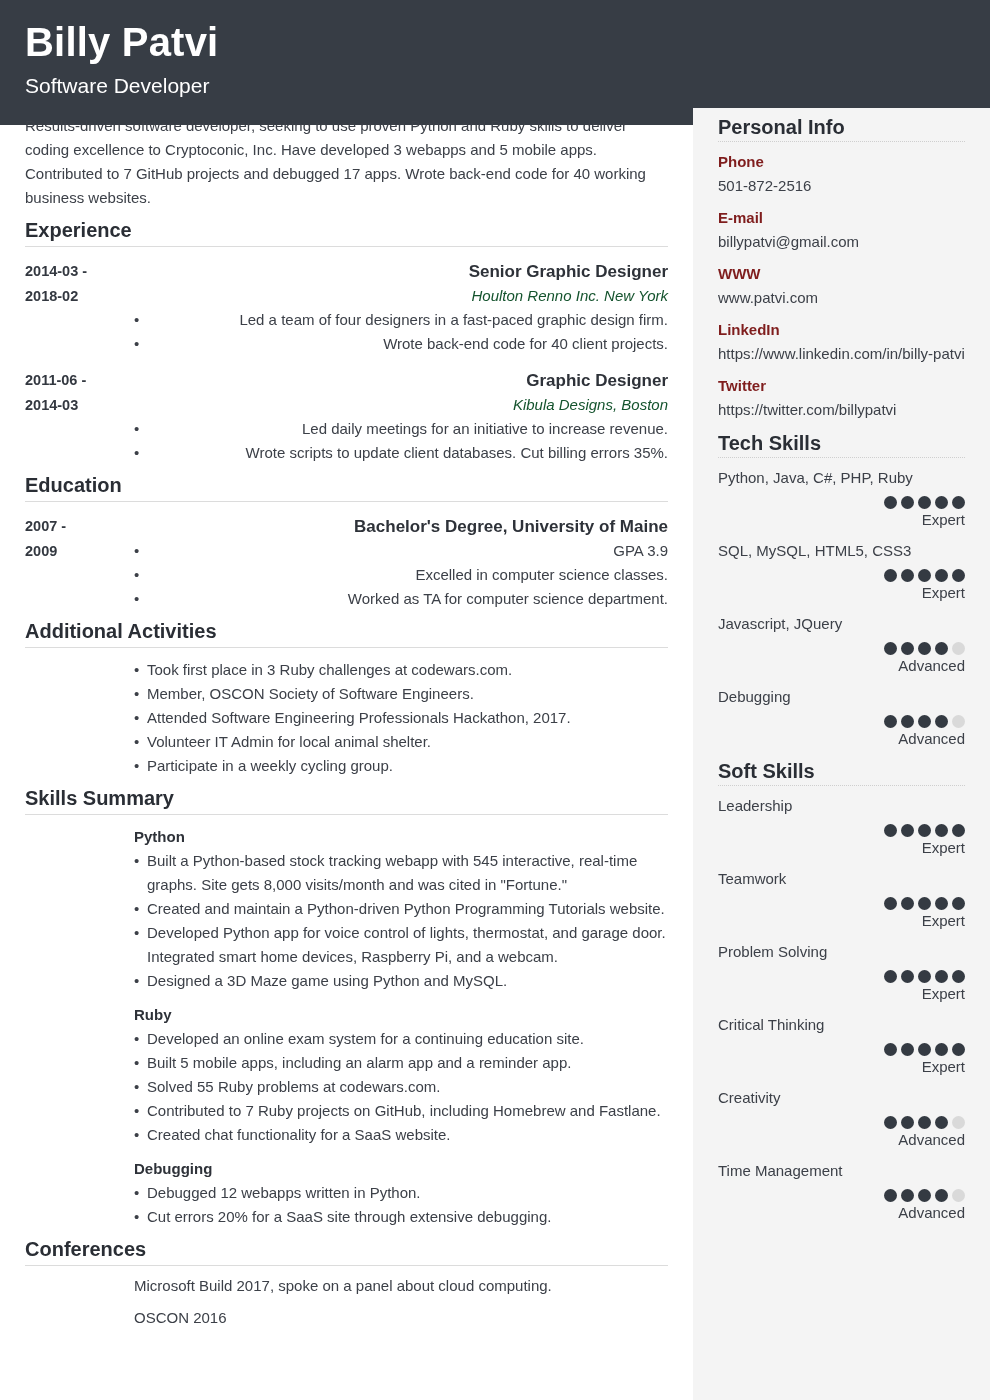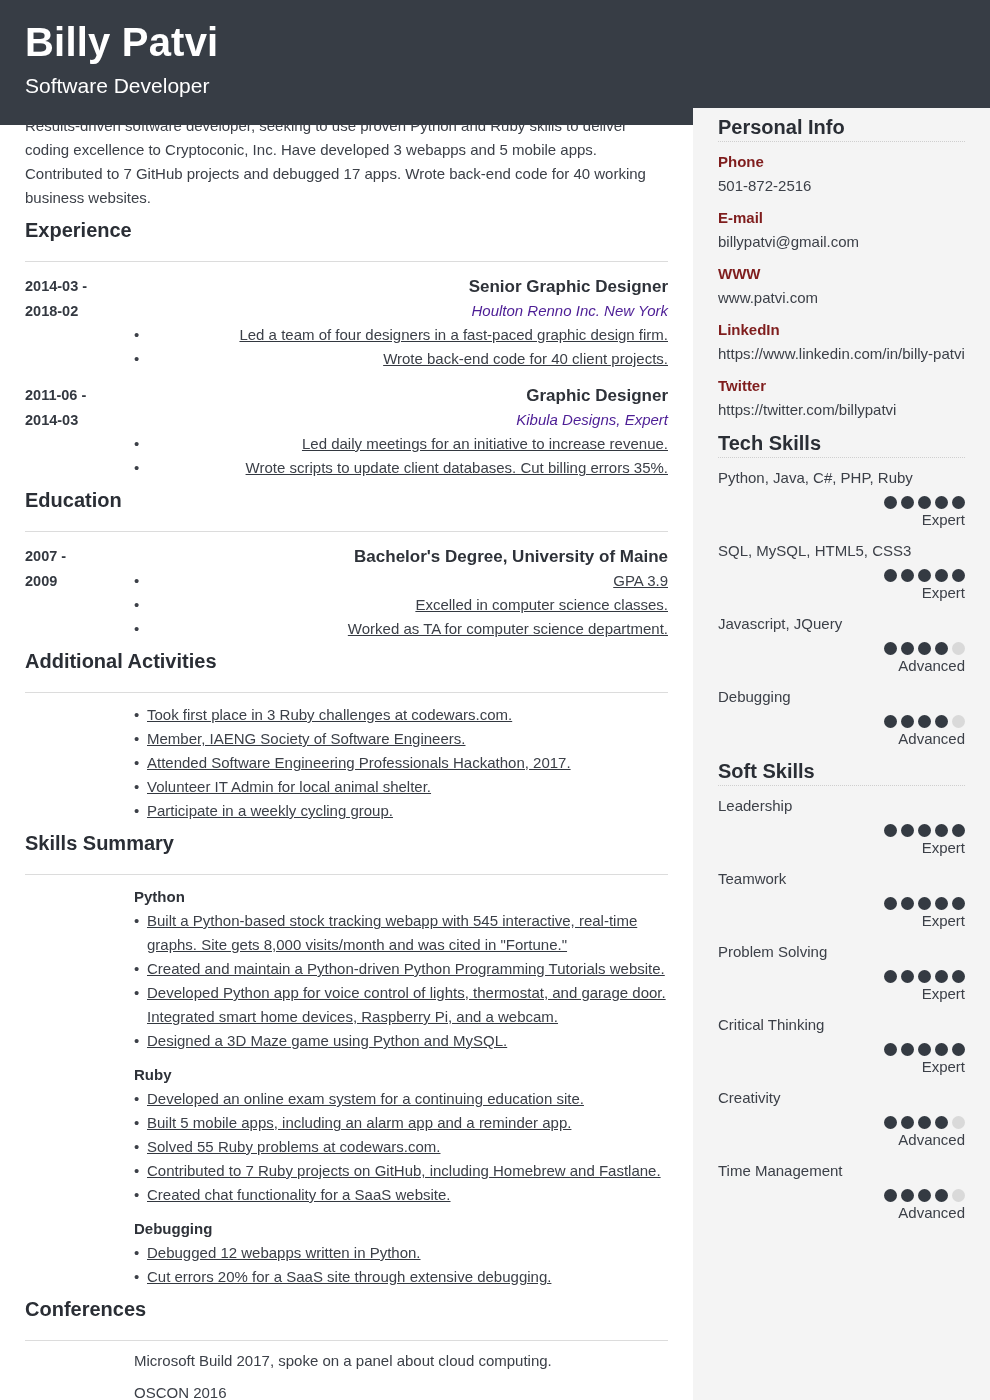--- a/index.html
+++ b/index.html
@@ -15,7 +15,7 @@
   .main { position: absolute; left: 25px; top: 108px; width: 643px; }
   .summary { font-size: 15px; line-height: 24px; color: #3c4048; margin-top: 6px; }
 
-  .section-title { font-size: 20px; font-weight: bold; color: #2a2e35; border-bottom: 1px solid #dcdcdc; padding-bottom: 19px; }
+  .section-title { font-size: 20px; font-weight: bold; color: #2a2e35; border-bottom: 1px solid #dcdcdc; padding-bottom: 4px; }
   .sec { margin-top: 9px; }
 
   .entry { display: flex; margin-top: 12px; }

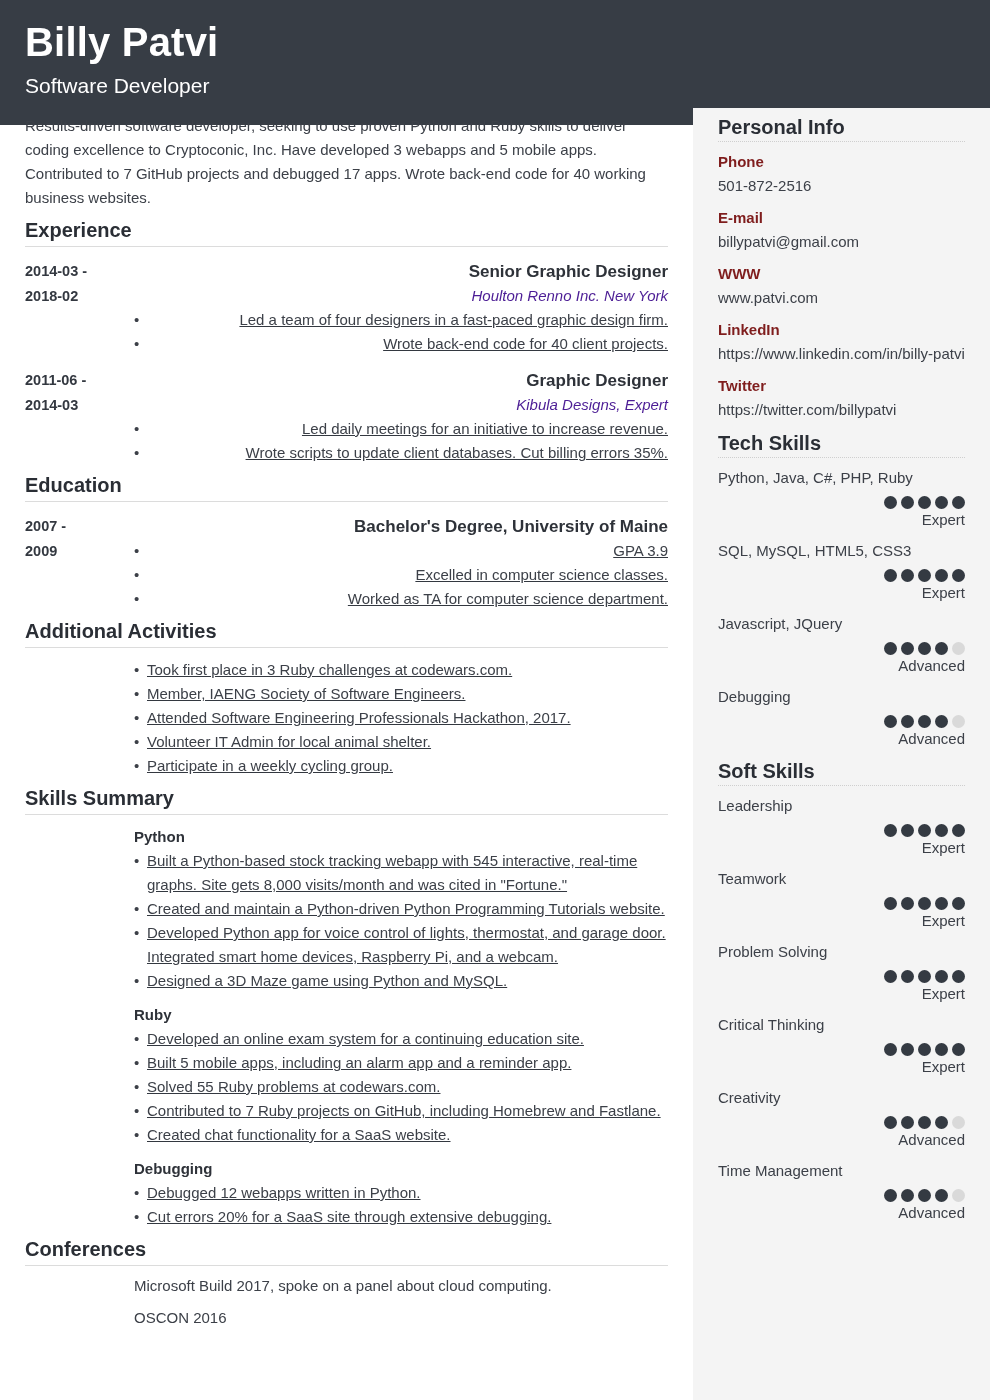--- a/index.html
+++ b/index.html
@@ -22,7 +22,7 @@
   .entry .dates { width: 109px; font-size: 14.5px; font-weight: bold; line-height: 25px; color: #333840; }
   .entry .body { flex: 1; text-align: right; }
   .entry .role { font-size: 17px; font-weight: bold; line-height: 25px; color: #2e3239; }
-  .entry .company { font-size: 15px; font-style: italic; line-height: 24px; color: #4c1d95; }
+  .entry .company { font-size: 15px; font-style: italic; line-height: 24px; color: #14532d; }
 
   ul.bullets { list-style: none; text-decoration: underline; }
   ul.bullets li { font-size: 15px; line-height: 24px; color: #3c4048; padding-left: 13px; position: relative; }

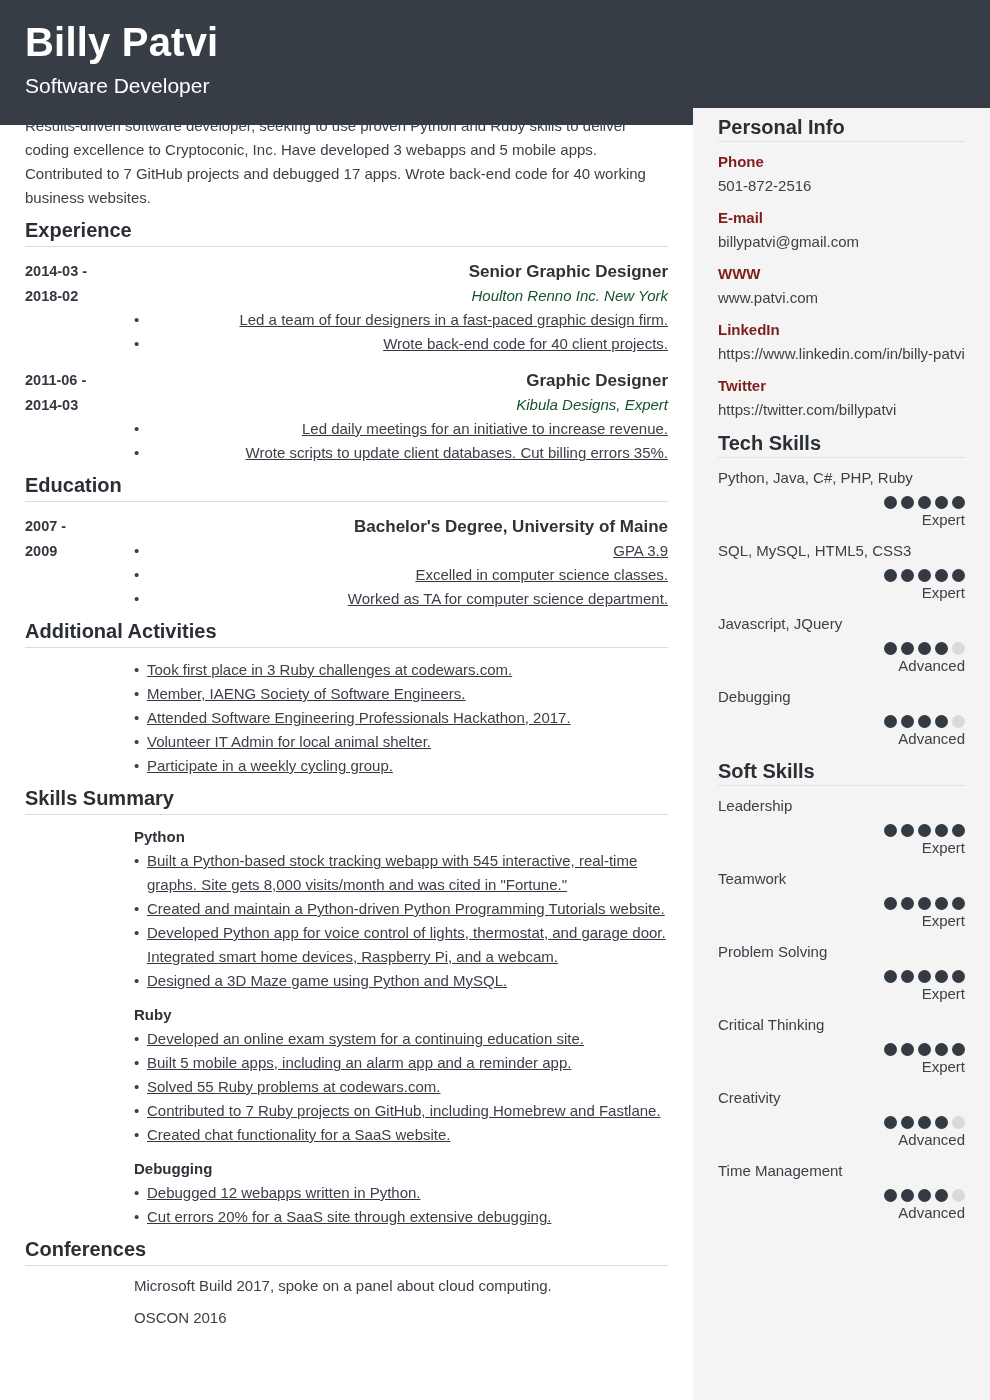--- a/index.html
+++ b/index.html
@@ -24,7 +24,7 @@
   .entry .role { font-size: 17px; font-weight: bold; line-height: 25px; color: #2e3239; }
   .entry .company { font-size: 15px; font-style: italic; line-height: 24px; color: #14532d; }
 
-  ul.bullets { list-style: none; text-decoration: underline; }
+  ul.bullets { list-style: none; }
   ul.bullets li { font-size: 15px; line-height: 24px; color: #3c4048; padding-left: 13px; position: relative; }
   ul.bullets li::before { content: "•"; position: absolute; left: 0; top: 0; }
 

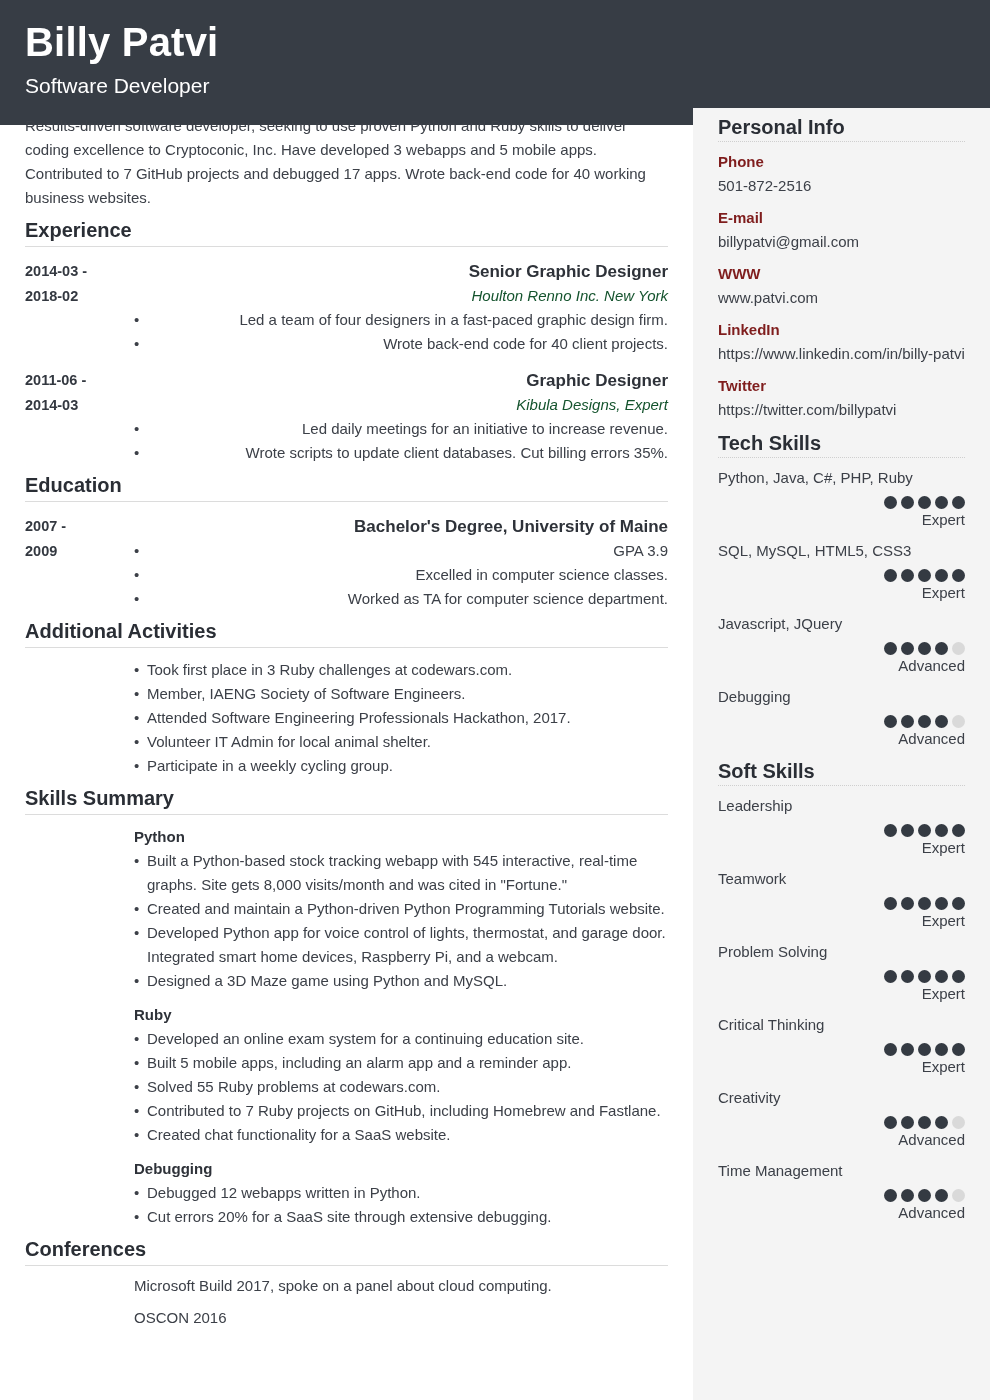--- a/index.html
+++ b/index.html
@@ -218,7 +218,7 @@
       </div>
       <div class="body">
         <div class="role">Graphic Designer</div>
-        <div class="company">Kibula Designs, Expert</div>
+        <div class="company">Kibula Designs, Boston</div>
         <ul class="bullets">
           <li>Led daily meetings for an initiative to increase revenue.</li>
           <li>Wrote scripts to update client databases. Cut billing errors 35%.</li>

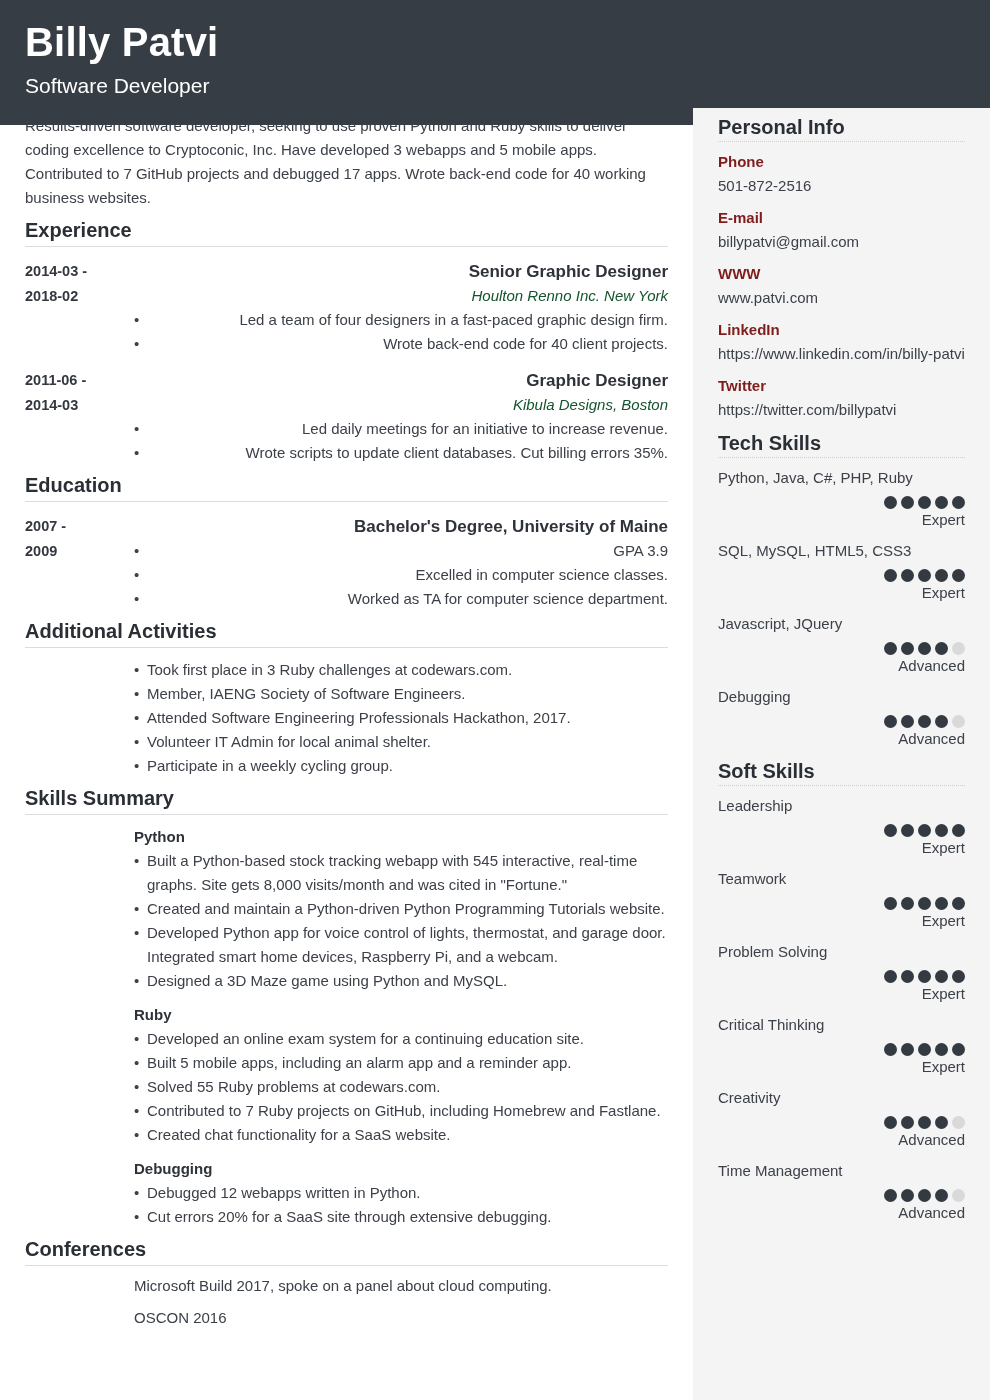--- a/index.html
+++ b/index.html
@@ -249,7 +249,7 @@
     <div class="section-title">Additional Activities</div>
     <ul class="bullets indent" style="margin-top:10px;">
       <li>Took first place in 3 Ruby challenges at codewars.com.</li>
-      <li>Member, IAENG Society of Software Engineers.</li>
+      <li>Member, OSCON Society of Software Engineers.</li>
       <li>Attended Software Engineering Professionals Hackathon, 2017.</li>
       <li>Volunteer IT Admin for local animal shelter.</li>
       <li>Participate in a weekly cycling group.</li>

